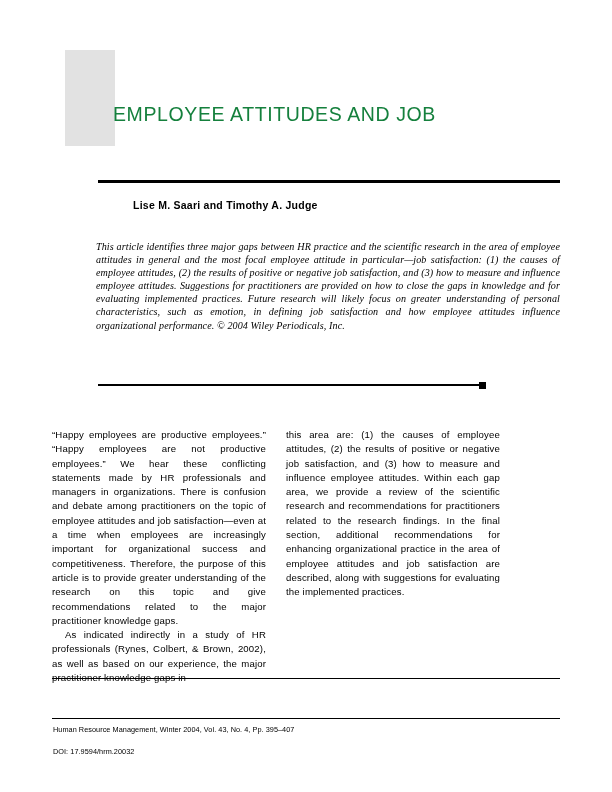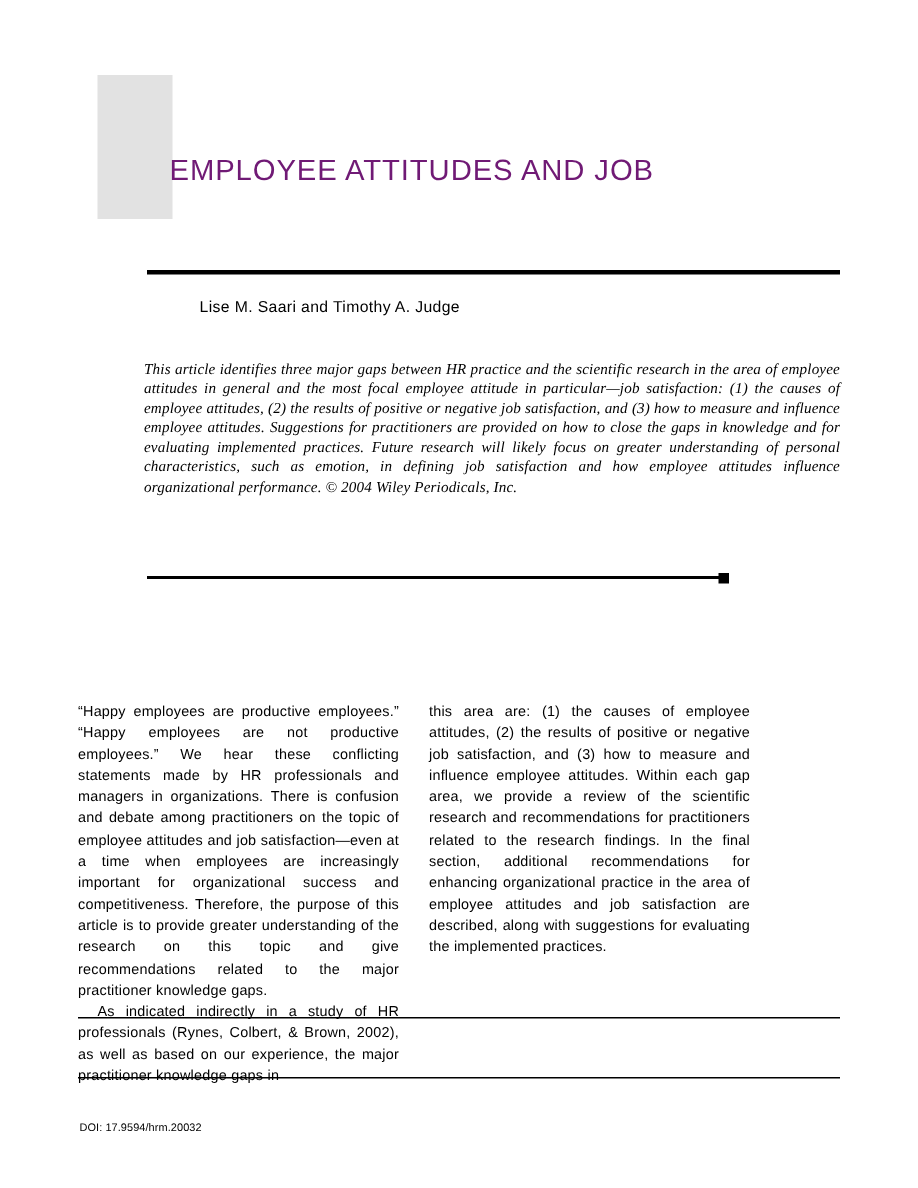--- a/index.html
+++ b/index.html
@@ -35,7 +35,7 @@
     font-size: 19.5px;
     line-height: 26px;
     letter-spacing: 0.6px;
-    color: #701a75;
+    color: #15803d;
   }
 
   

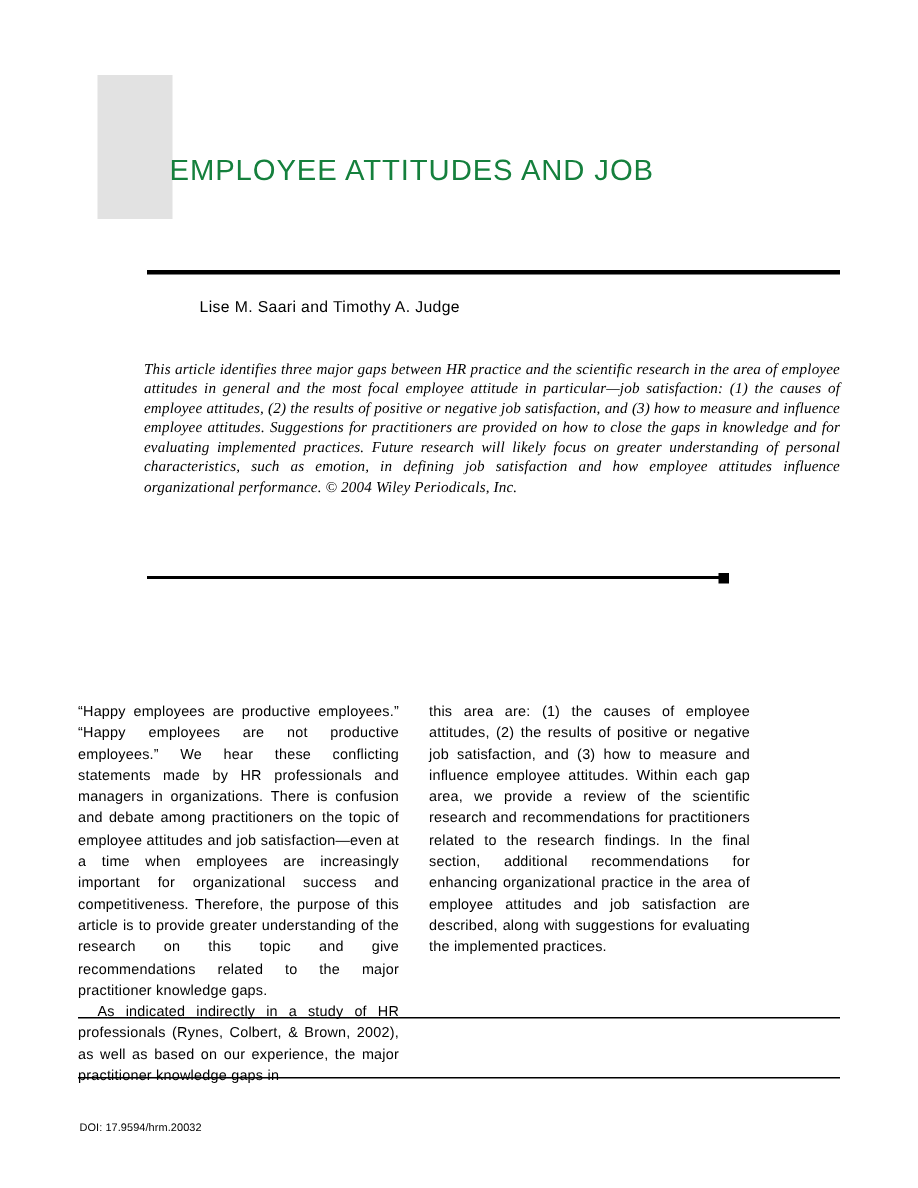--- a/index.html
+++ b/index.html
@@ -52,7 +52,7 @@
     left: 133px;
     top: 199px;
     font-size: 10.5px;
-    font-weight: normal;
+    font-weight: bold;
     letter-spacing: 0.25px;
   }
 

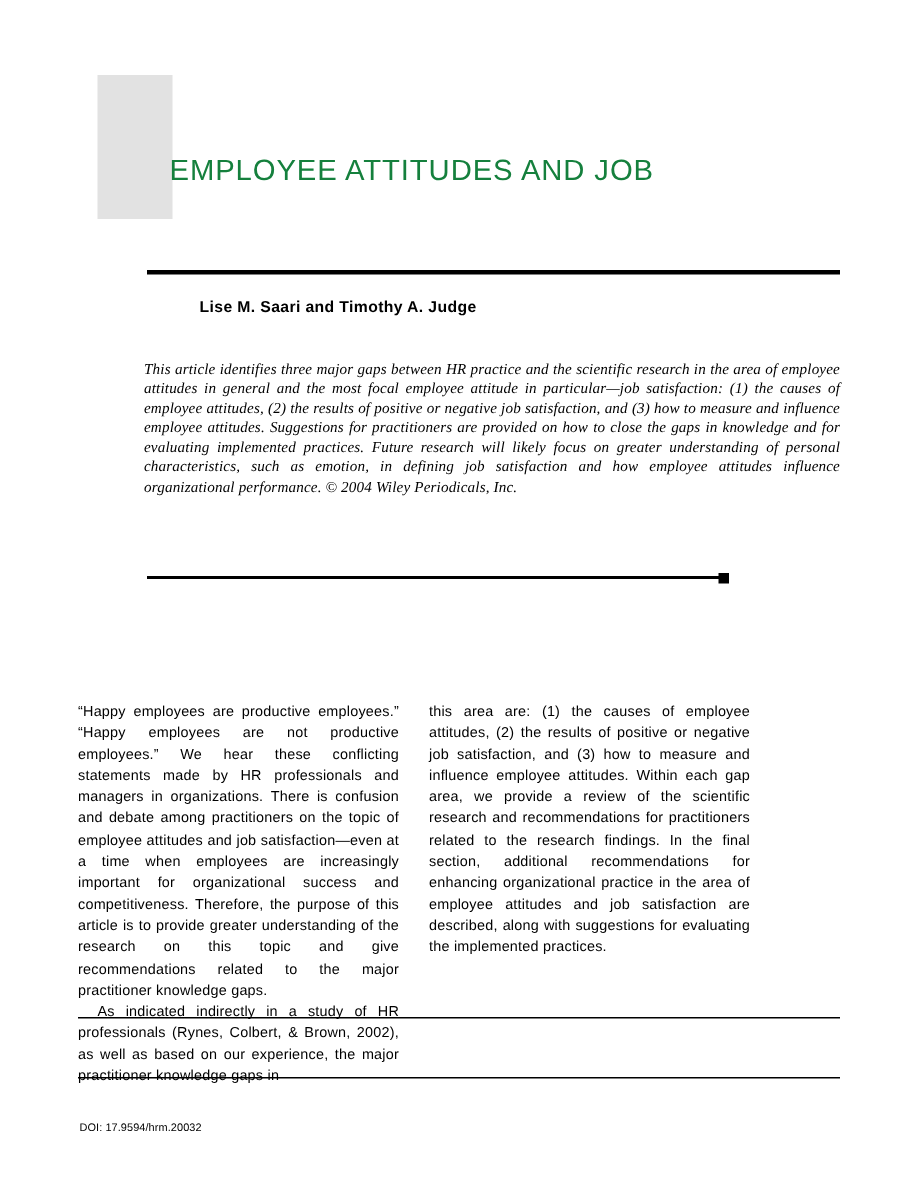--- a/index.html
+++ b/index.html
@@ -102,7 +102,6 @@
     top: 428px;
     width: 456px;
     height: 240px;
-    margin-top: 40px;
   }
   .col {
     position: absolute;

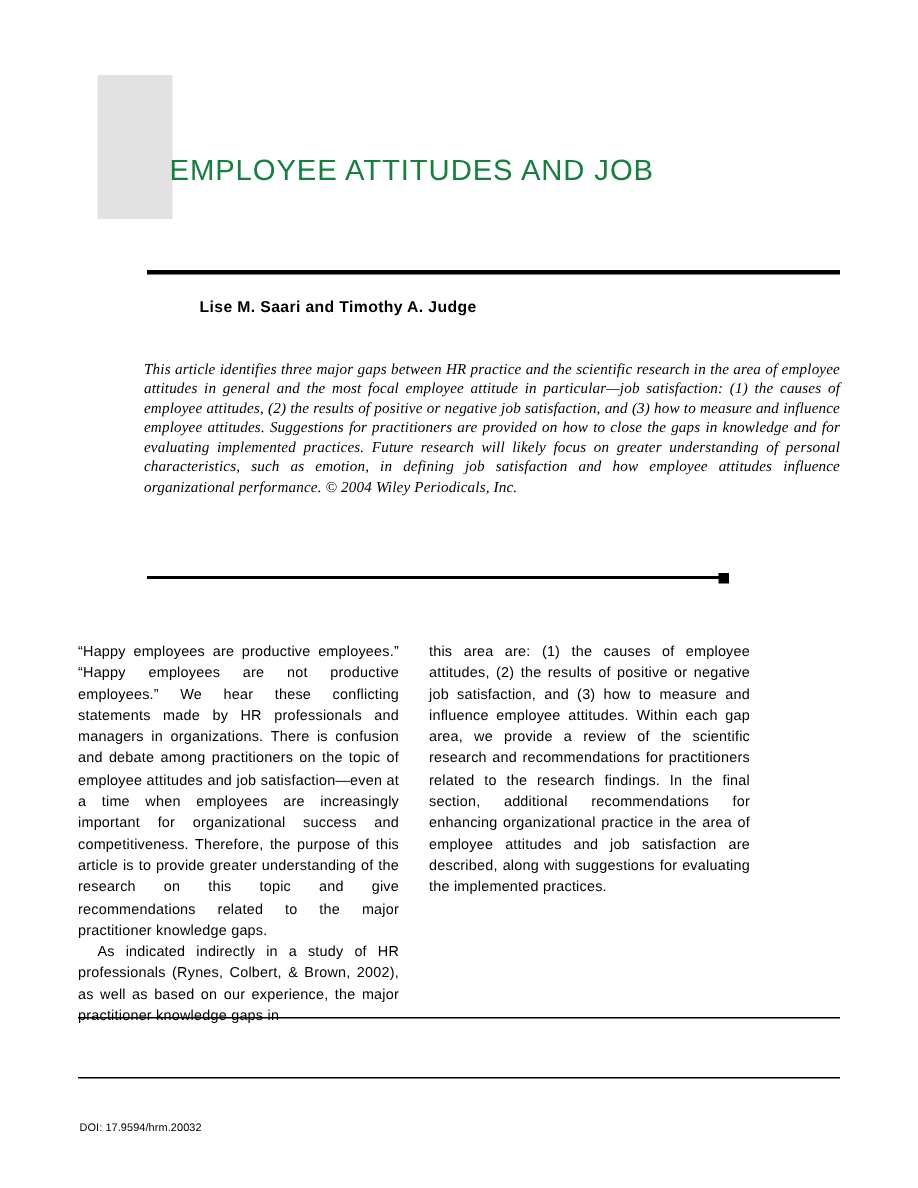--- a/index.html
+++ b/index.html
@@ -193,7 +193,7 @@
 <div class="footer-rule-bottom"></div>
 
 <div class="journal-info">
-  <br>
+  <span>Human Resource Management, Winter 2004, Vol. 43, No. 4, Pp. 395–407</span><br>
   <br>
   <span>DOI: 17.9594/hrm.20032</span>
 </div>

